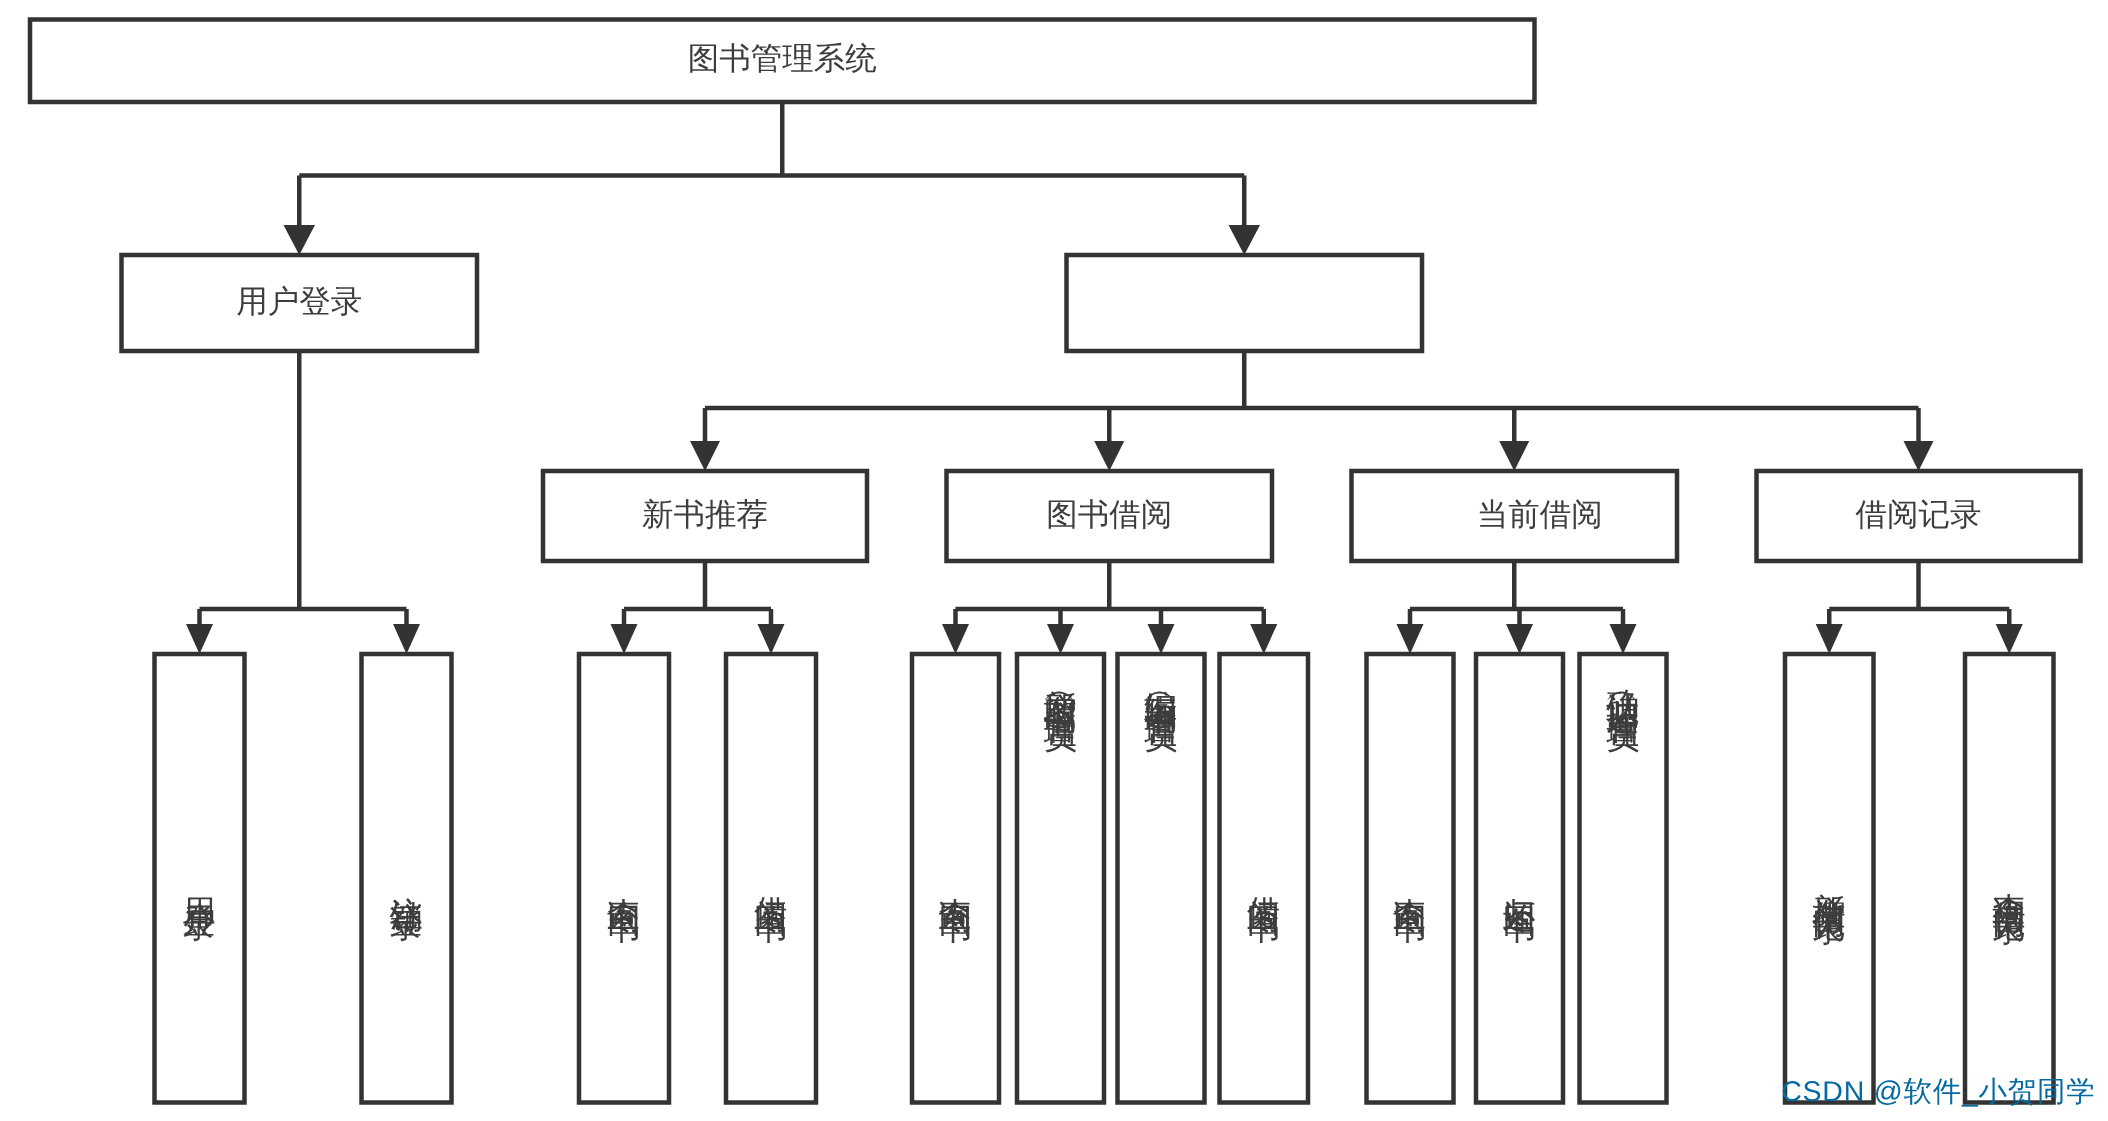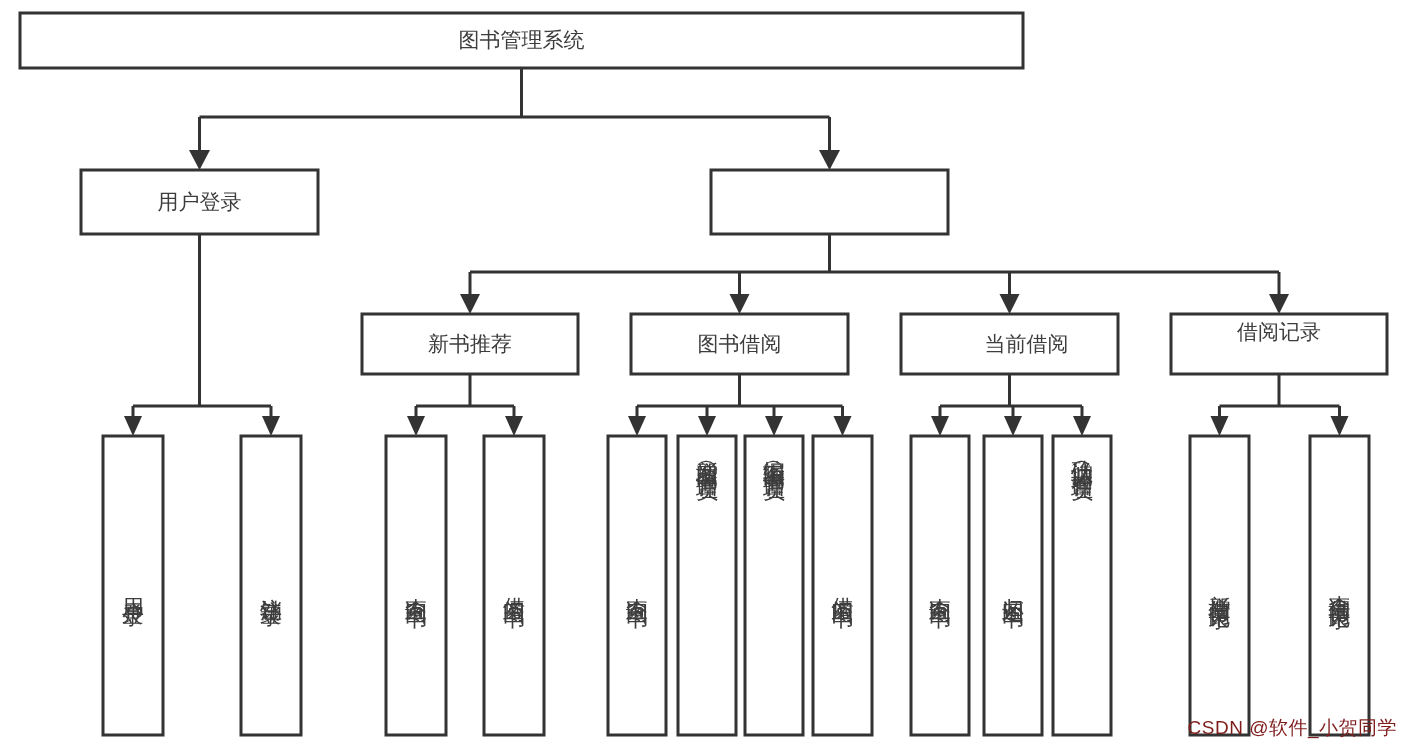--- a/index.html
+++ b/index.html
@@ -188,7 +188,7 @@
   <div class="node-label" style="left:362px; top:314px; width:216px; height:60px;">新书推荐</div>
   <div class="node-label" style="left:631px; top:314px; width:217px; height:60px;border-radius:10px;">图书借阅</div>
   <div class="node-label" style="left:901px; top:314px; width:217px; height:60px;margin-left:17px;">当前借阅</div>
-  <div class="node-label" style="left:1171px; top:302px; width:216px; height:60px;">借阅记录</div>
+  <div class="node-label" style="left:1171px; top:314px; width:216px; height:60px;">借阅记录</div>
 
   <div class="node-label vertical" style="left:103px; top:436px; width:60px; height:299px;">用户登录</div>
   <div class="node-label vertical" style="left:241px; top:436px; width:60px; height:299px;">注销登录</div>

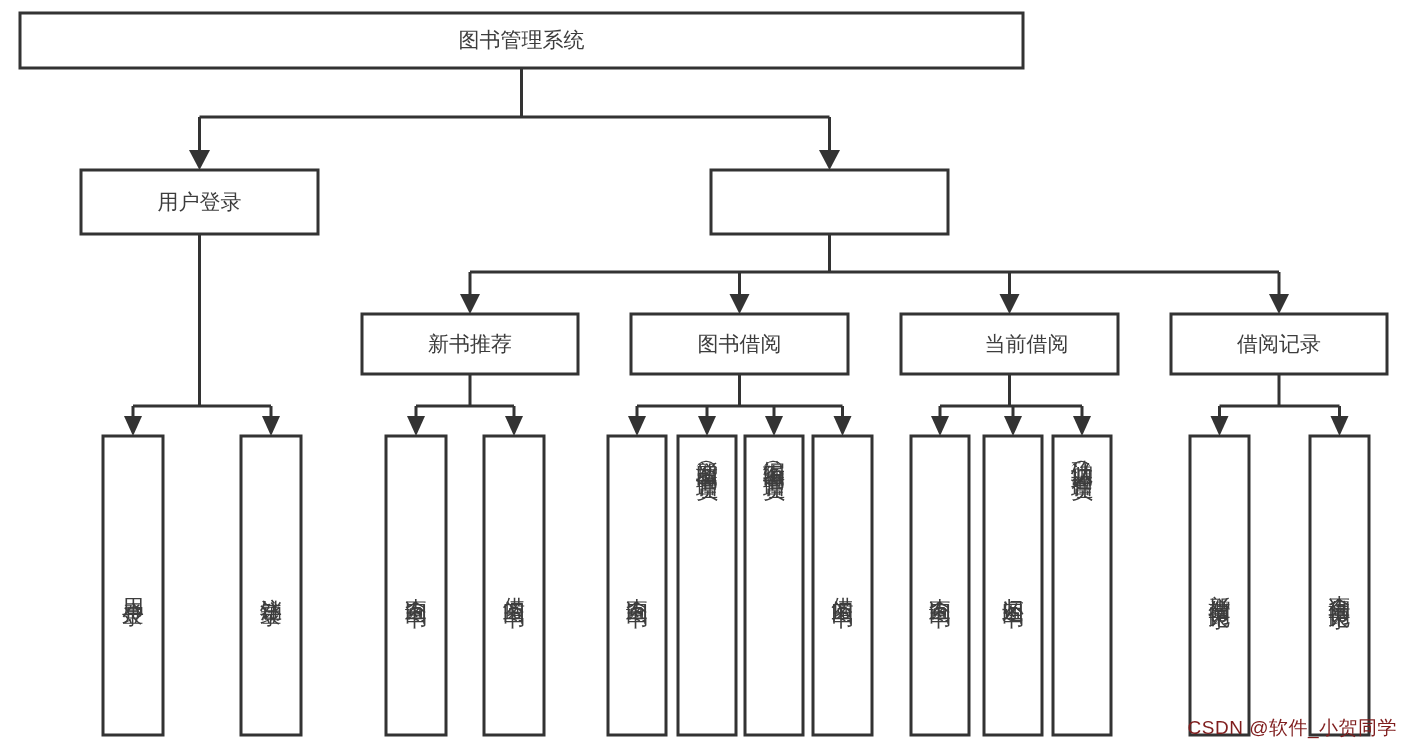--- a/index.html
+++ b/index.html
@@ -69,7 +69,7 @@
     right: 8px;
     bottom: 6px;
     font-size: 19px;
-    color: #7f1d1d;
+    color: #0369a1;
     font-family: "Liberation Sans", "DejaVu Sans", sans-serif;
     letter-spacing: 0.5px;
     white-space: nowrap;

